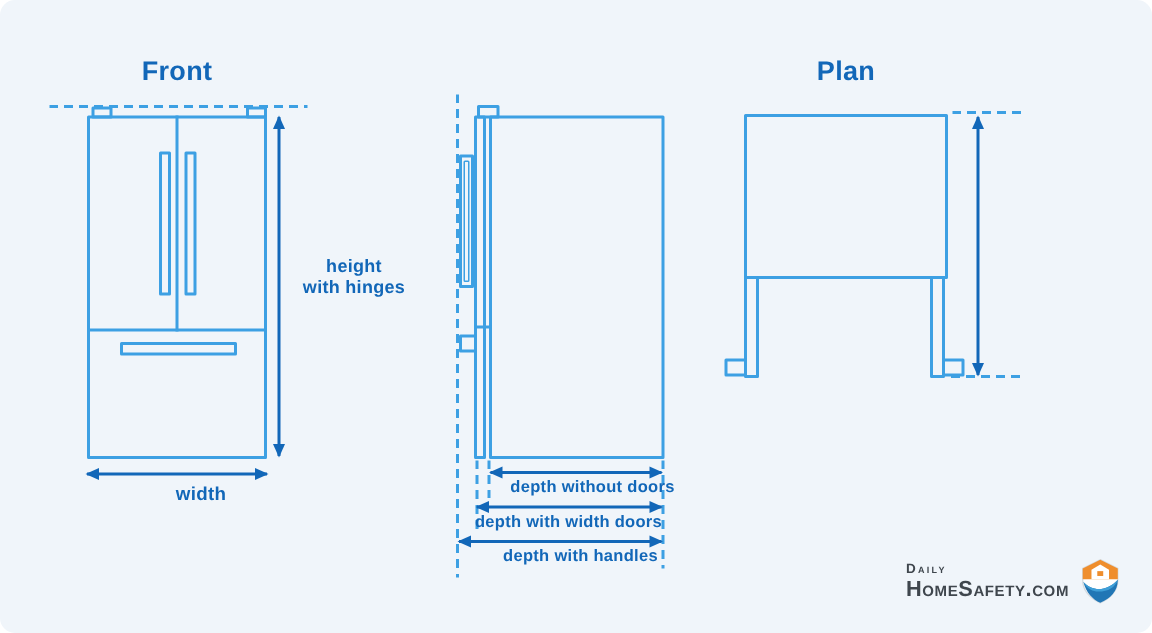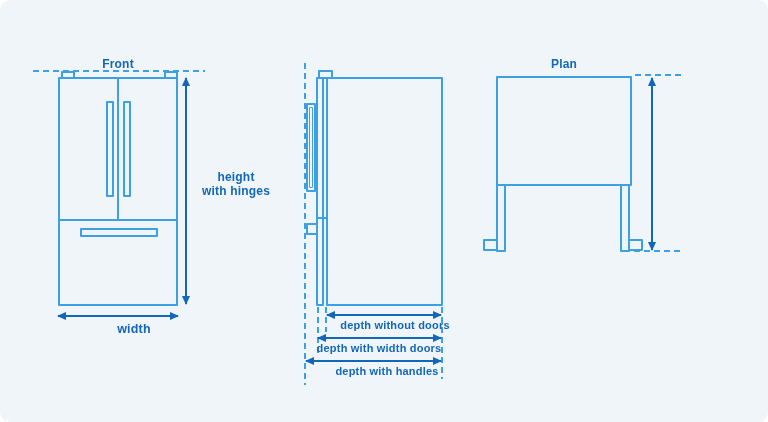--- a/index.html
+++ b/index.html
@@ -29,7 +29,7 @@
     border-left:4px solid transparent;border-right:4px solid transparent;border-bottom:9px solid var(--accent);}
   .arr-v::after{content:"";position:absolute;bottom:-1px;left:-3.5px;width:0;height:0;
     border-left:4px solid transparent;border-right:4px solid transparent;border-top:9px solid var(--accent);}
-  .ttl{position:absolute;color:var(--accent);font-weight:700;font-size:12px;text-align:center;letter-spacing:.2px;margin-top:20px;}
+  .ttl{position:absolute;color:var(--accent);font-weight:700;font-size:18px;text-align:center;letter-spacing:.2px;}
   .lbl{position:absolute;color:var(--accent);font-weight:700;font-size:11px;letter-spacing:.2px;}
   .lbl.center{text-align:center;}
   .lbl.two{white-space:pre-line;font-size:12px;line-height:14px;}

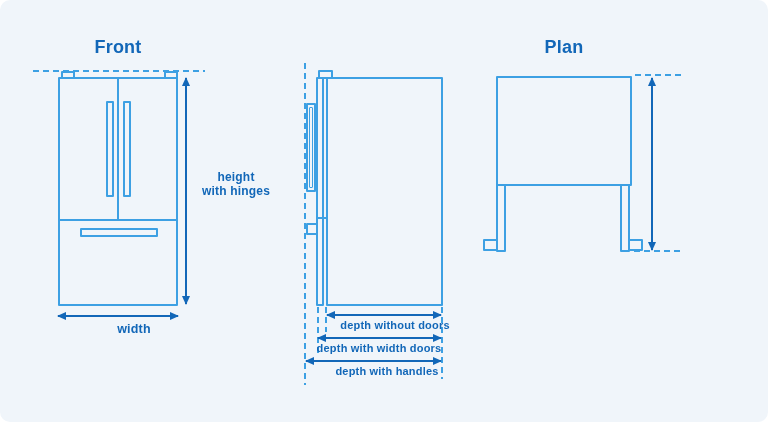--- a/index.html
+++ b/index.html
@@ -103,6 +103,26 @@
 
   <div class="arr-v" style="left:651px;top:78px;height:172px;"></div>
 
+  <div class="logo">
+    <div class="logo-txt">
+      <span class="logo-top">Daily</span>
+      <span class="logo-bottom">HomeSafety.com</span>
+    </div>
+    <span style="display:inline-block;line-height:0;">
+      <svg width="27" height="31" viewBox="0 0 30 34" xmlns="http://www.w3.org/2000/svg">
+
+        <path d="M15 1 L28 7.5 L28 16 C28 24.5 22.5 29.5 15 33 C7.5 29.5 2 24.5 2 16 L2 7.5 Z" fill="#ffffff" stroke="#d4dbe0" stroke-width="1"></path>
+
+        <path d="M15 1 L28 7.5 L28 15.5 L2 15.5 L2 7.5 Z" fill="#ef8e2d"></path>
+
+        <path d="M15 4.5 L21.5 8.5 L21.5 15.5 L8.5 15.5 L8.5 8.5 Z" fill="#ffffff"></path>
+        <rect x="12.8" y="9.5" width="4.4" height="3.6" fill="#ef8e2d"></rect>
+
+        <path d="M2.5 17.5 C9 24.5 19.5 25 28 15.8 C28 24.5 22.5 29.5 15 33 C9.5 30.3 4.5 25.5 2.5 17.5 Z" fill="#2176b5"></path>
+        <path d="M2.5 17.5 C9 24.5 19.5 25 28 15.8 C26 22 20 25 12 24.5 C8 24 4.5 21.5 2.5 17.5 Z" fill="#3f9fd8"></path>
+      </svg>
+    </span>
+  </div>
 
 </div>
 

